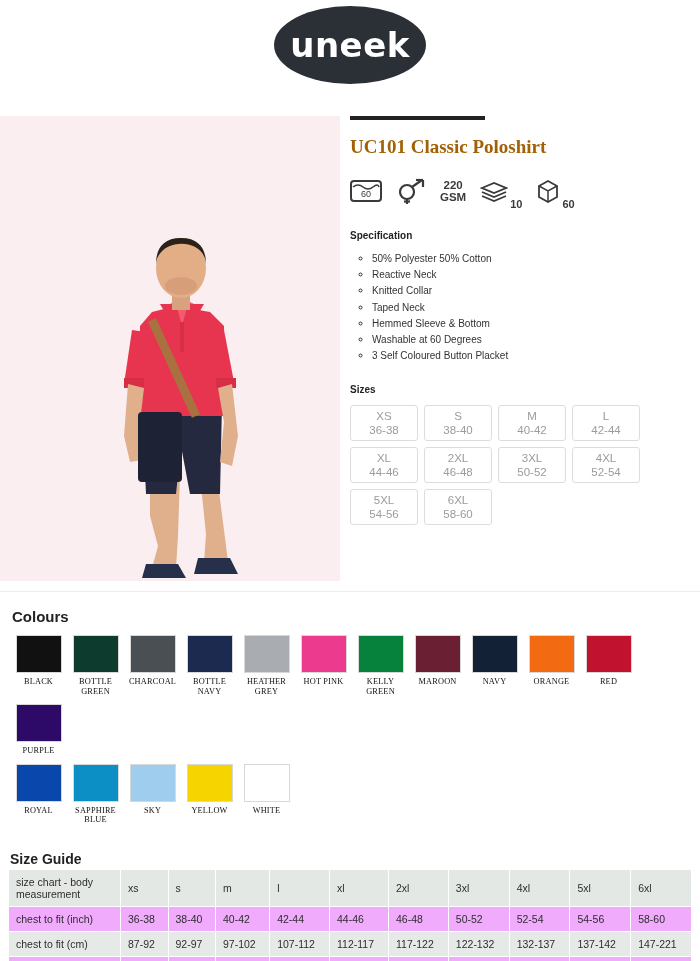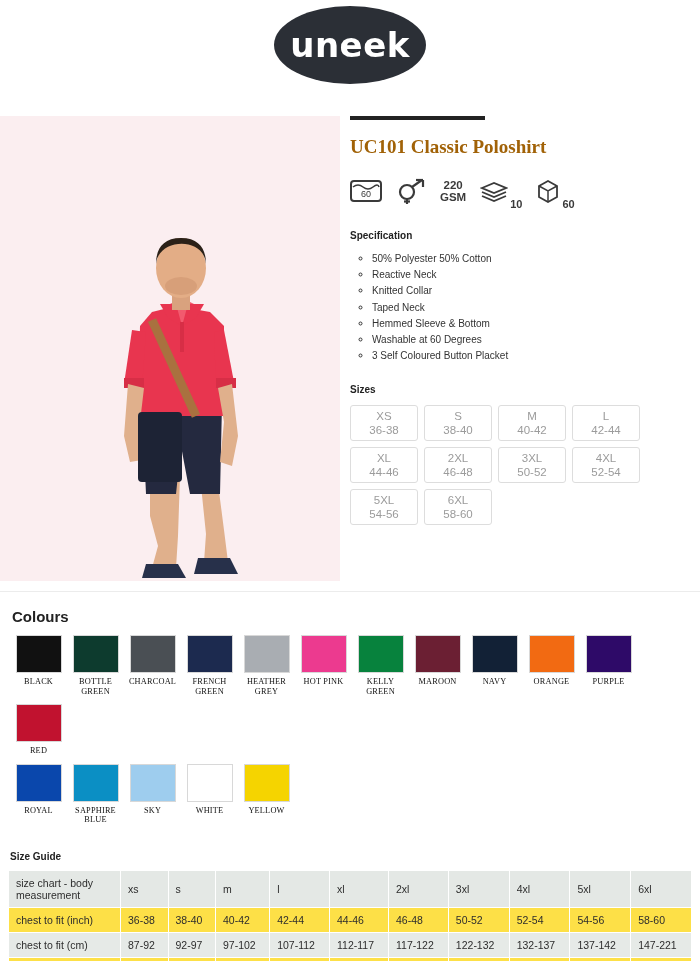--- a/index.html
+++ b/index.html
@@ -372,7 +372,7 @@
       </div>
       <div class="swatch">
         <div class="swatch-chip" style="background:#1c2a4f"></div>
-        <div class="swatch-label">FRENCH GREEN</div>
+        <div class="swatch-label">BOTTLE NAVY</div>
       </div>
       <div class="swatch">
         <div class="swatch-chip" style="background:#a9adb2"></div>

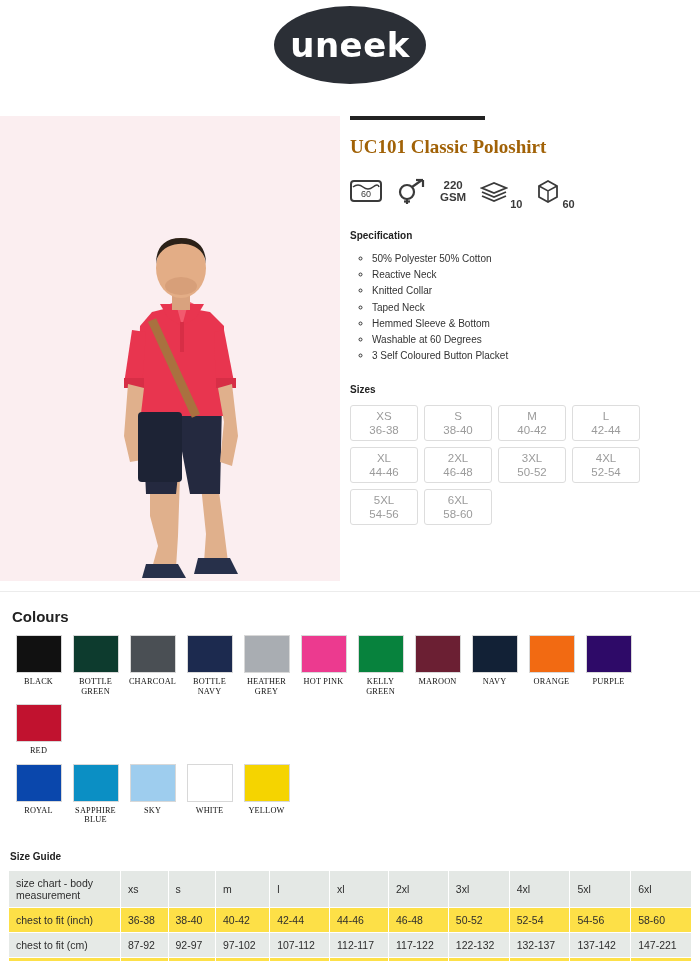--- a/index.html
+++ b/index.html
@@ -399,12 +399,12 @@
         <div class="swatch-label">ORANGE</div>
       </div>
       <div class="swatch">
+        <div class="swatch-chip" style="background:#c1122f"></div>
+        <div class="swatch-label">RED</div>
+      </div>
+      <div class="swatch">
         <div class="swatch-chip" style="background:#2e0a68"></div>
         <div class="swatch-label">PURPLE</div>
-      </div>
-      <div class="swatch">
-        <div class="swatch-chip" style="background:#c1122f"></div>
-        <div class="swatch-label">RED</div>
       </div>
     </div>
     <div class="swatch-row">

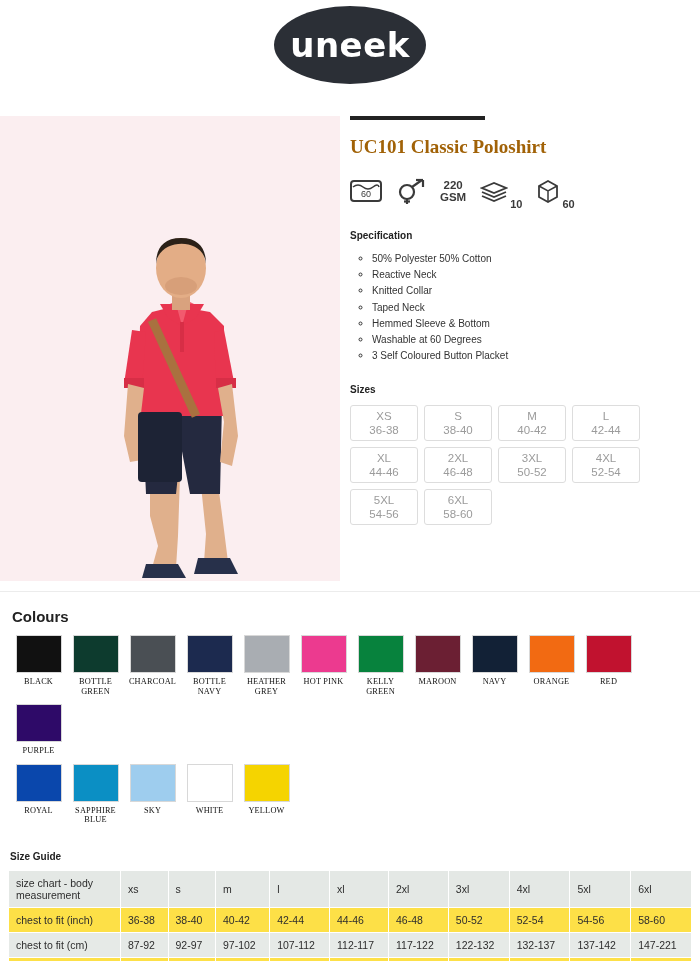--- a/index.html
+++ b/index.html
@@ -421,12 +421,12 @@
         <div class="swatch-label">SKY</div>
       </div>
       <div class="swatch">
+        <div class="swatch-chip" style="background:#f5d400"></div>
+        <div class="swatch-label">YELLOW</div>
+      </div>
+      <div class="swatch">
         <div class="swatch-chip" style="background:#ffffff"></div>
         <div class="swatch-label">WHITE</div>
-      </div>
-      <div class="swatch">
-        <div class="swatch-chip" style="background:#f5d400"></div>
-        <div class="swatch-label">YELLOW</div>
       </div>
     </div>
   </div>

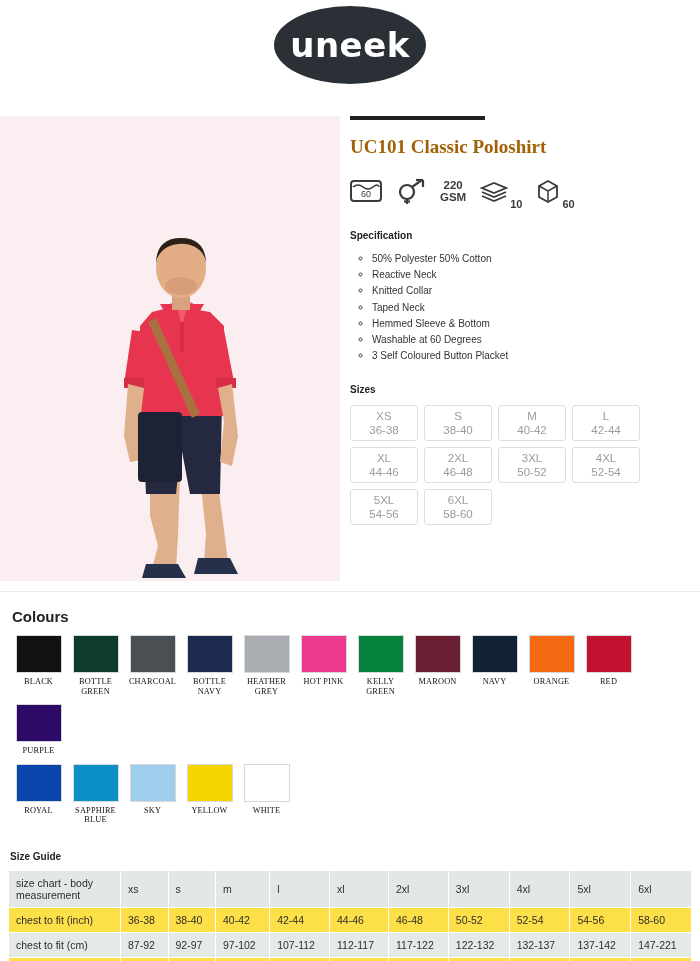--- a/index.html
+++ b/index.html
@@ -179,9 +179,9 @@
   
   .guide-sec { padding: 6px 8px 10px 8px; }
   .guide-title {
-    font-size: 10px;
-    font-weight: bold;
-    margin: 6px 0 8px 2px;
+    font-size: 14px;
+    font-weight: bold;
+    margin: 6px 0 2px 2px;
   }
   table.size-guide {
     border-collapse: collapse;

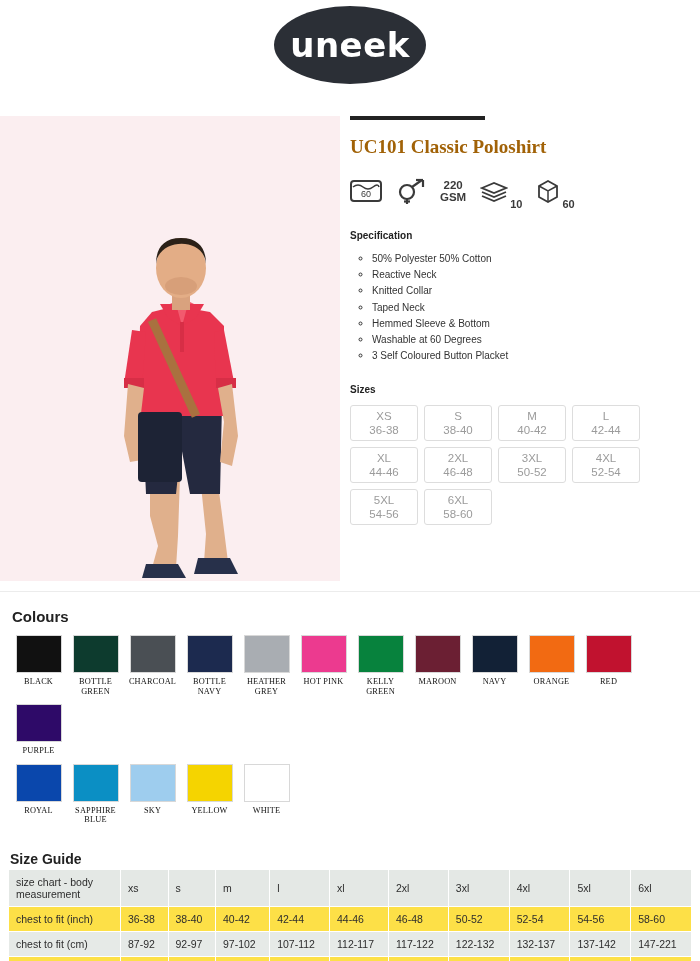--- a/index.html
+++ b/index.html
@@ -197,7 +197,7 @@
     font-weight: normal;
   }
   table.size-guide tr.head td { background: #e4e8e5; font-weight: normal; }
-  table.size-guide tr.alt-a td { background: #fde047; }
+  table.size-guide tr.alt-a td { background: #f0abfc; }
   table.size-guide tr.alt-b td { background: #e6eae7; }
   table.size-guide td.label-col { width: 112px; }
 </style>

